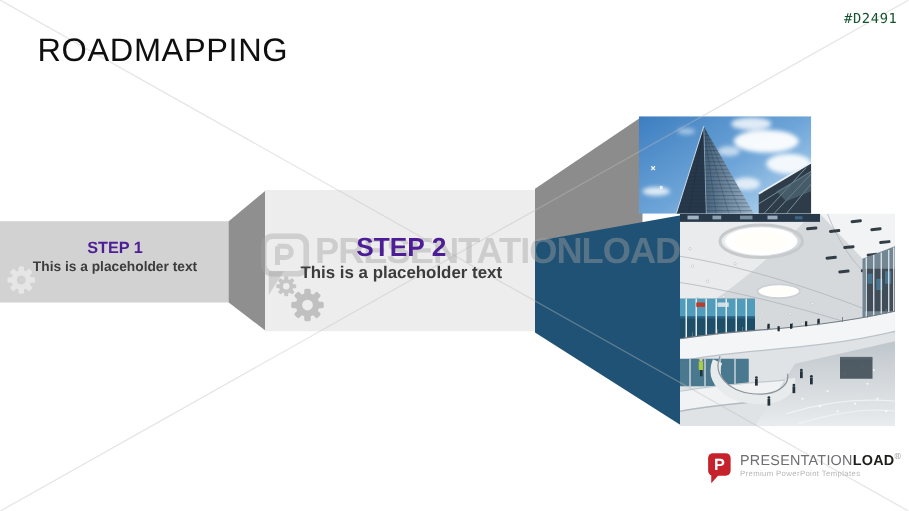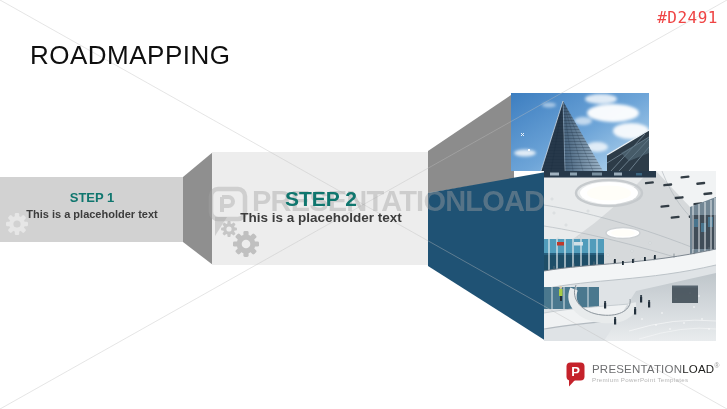--- a/index.html
+++ b/index.html
@@ -9,7 +9,7 @@
   }
   .abs{position:absolute;}
   #title{left:30px;top:40px;font-size:26px;letter-spacing:.5px;color:#0f0f0f;font-weight:400;}
-  #tpl-id{right:9px;top:8px;font-family:"DejaVu Sans Mono",monospace;font-size:16px;color:#ef4444;letter-spacing:.5px;}
+  #tpl-id{right:9px;top:8px;font-family:"DejaVu Sans Mono",monospace;font-size:11px;color:#14532d;letter-spacing:.5px;}
   .step-label{text-align:center;color:#0f766e;font-weight:700;}
   .step-desc{text-align:center;color:#3c3c3c;font-weight:700;}
   #step1-label{left:0;top:190px;width:184px;font-size:13px;}

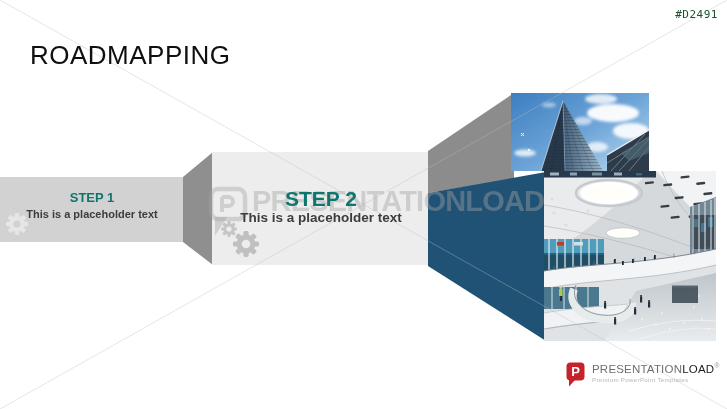--- a/index.html
+++ b/index.html
@@ -8,7 +8,7 @@
     overflow:hidden;font-family:"Liberation Sans",sans-serif;
   }
   .abs{position:absolute;}
-  #title{left:30px;top:40px;font-size:26px;letter-spacing:.5px;color:#0f0f0f;font-weight:400;}
+  #title{left:30px;top:25px;font-size:26px;letter-spacing:.5px;color:#0f0f0f;font-weight:400;}
   #tpl-id{right:9px;top:8px;font-family:"DejaVu Sans Mono",monospace;font-size:11px;color:#14532d;letter-spacing:.5px;}
   .step-label{text-align:center;color:#0f766e;font-weight:700;}
   .step-desc{text-align:center;color:#3c3c3c;font-weight:700;}

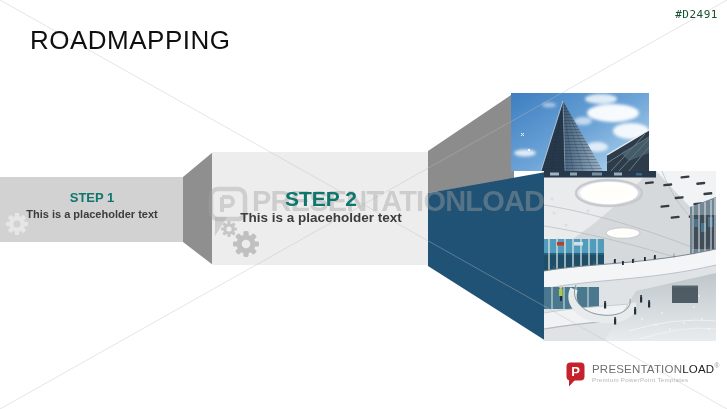--- a/index.html
+++ b/index.html
@@ -10,7 +10,7 @@
   .abs{position:absolute;}
   #title{left:30px;top:25px;font-size:26px;letter-spacing:.5px;color:#0f0f0f;font-weight:400;}
   #tpl-id{right:9px;top:8px;font-family:"DejaVu Sans Mono",monospace;font-size:11px;color:#14532d;letter-spacing:.5px;}
-  .step-label{text-align:center;color:#0f766e;font-weight:700;}
+  .step-label{text-align:center;color:#4c1d95;font-weight:700;}
   .step-desc{text-align:center;color:#3c3c3c;font-weight:700;}
   #step1-label{left:0;top:190px;width:184px;font-size:13px;}
   #step1-desc{left:0;top:208px;width:184px;font-size:11px;}

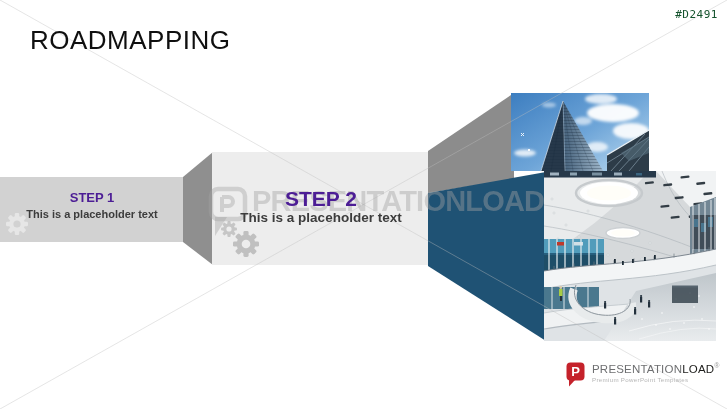--- a/index.html
+++ b/index.html
@@ -24,7 +24,7 @@
   #brand-text-block{display:flex;flex-direction:column;line-height:1;}
   #brand-line1{font-size:11.5px;letter-spacing:.2px;white-space:nowrap;}
   #brand-name-regular{color:#6e6f71;font-weight:400;text-align:center;}
-  #brand-name-bold{color:#1d1d1b;font-weight:400;}
+  #brand-name-bold{color:#1d1d1b;font-weight:700;}
   #brand-reg{color:#999999;font-size:7px;vertical-align:super;}
   #brand-tagline{margin-top:2px;font-size:6.2px;color:#b6b6b6;letter-spacing:.3px;}
   svg{display:block;}

